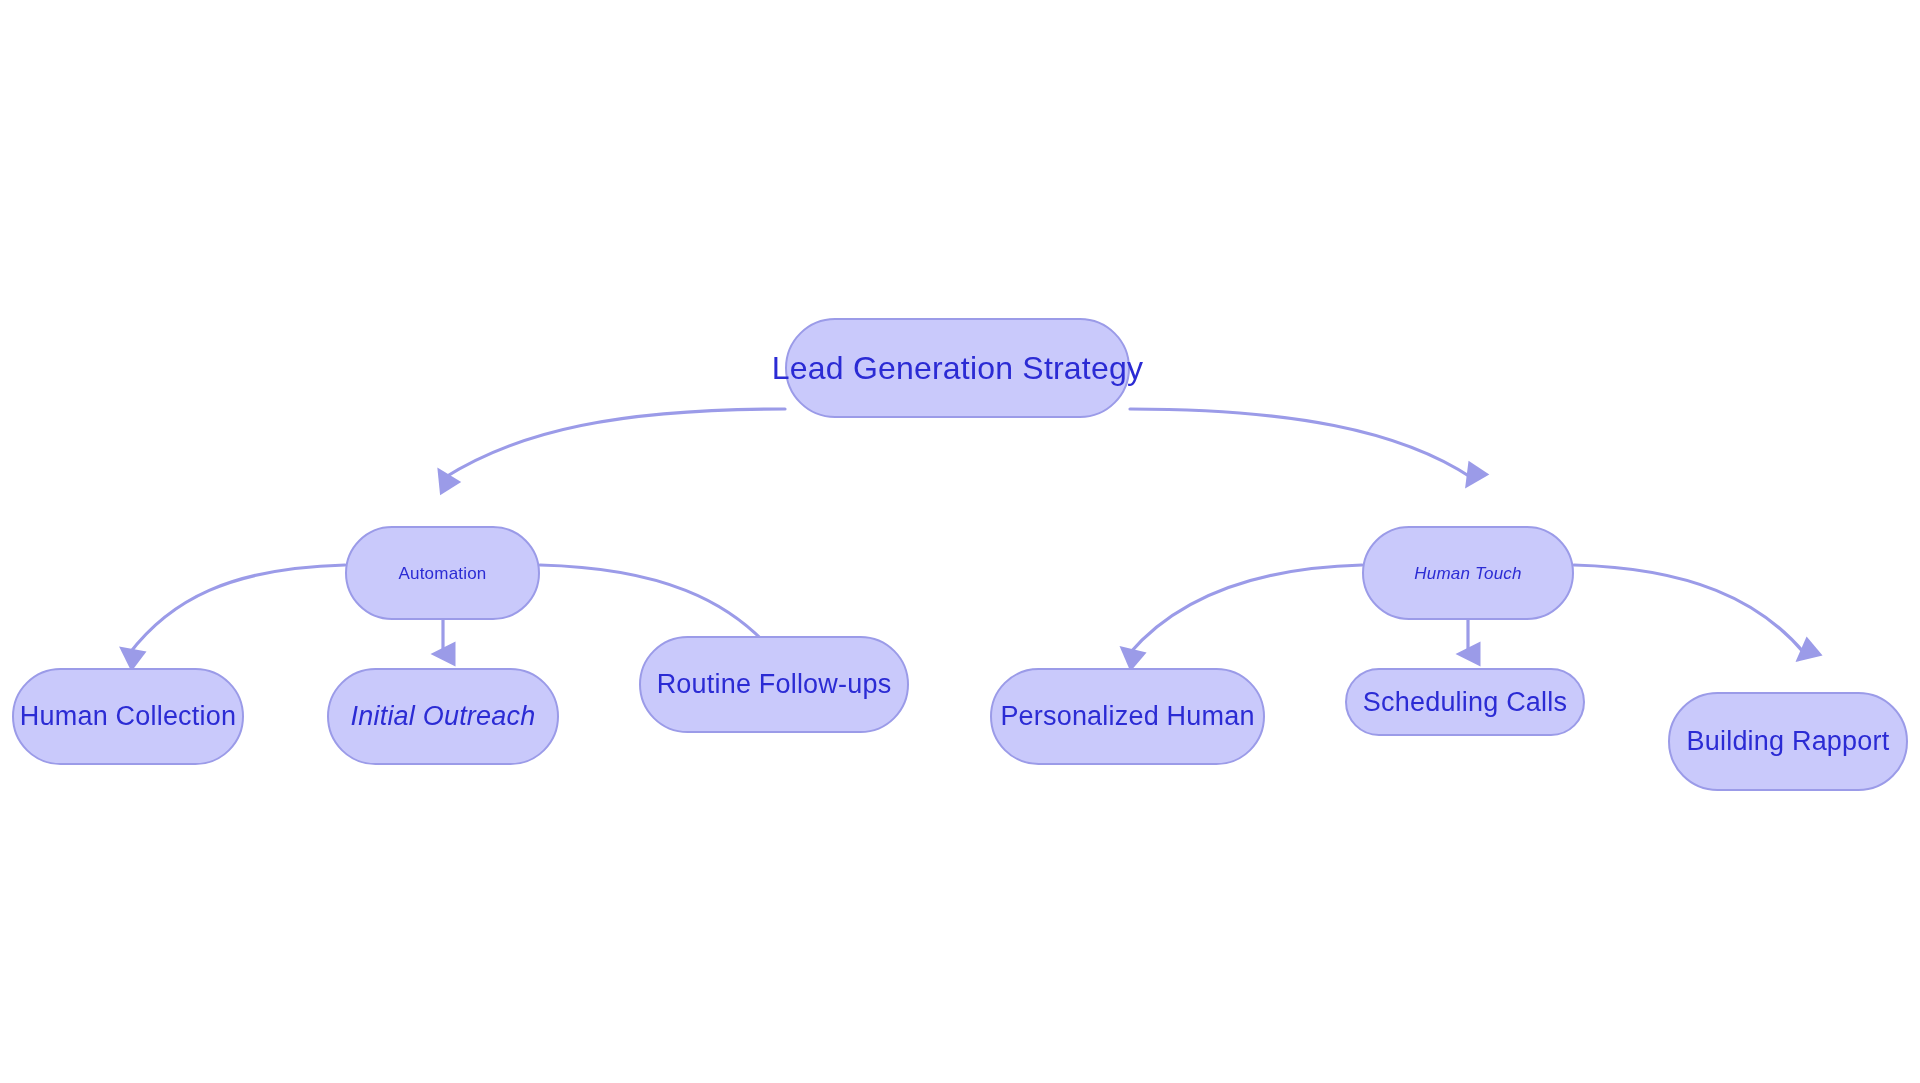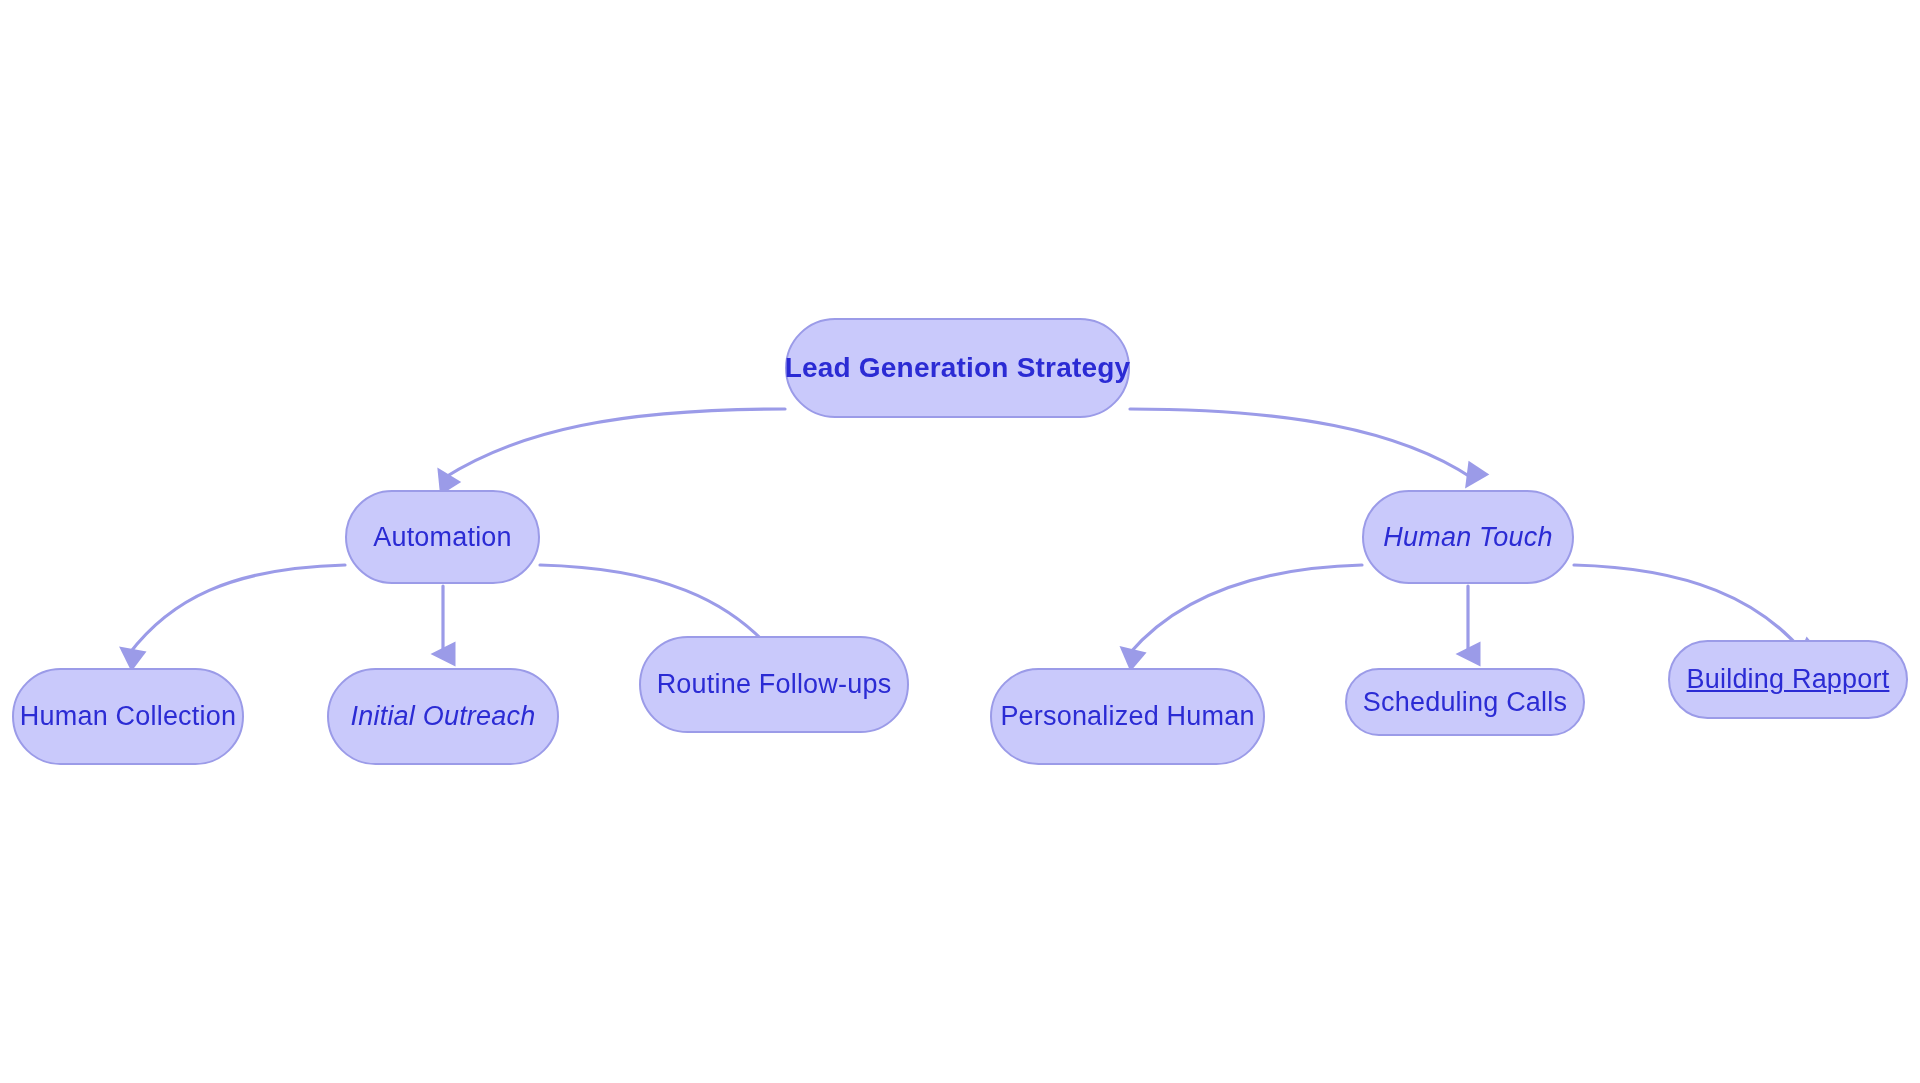--- a/index.html
+++ b/index.html
@@ -41,8 +41,7 @@
   }
   .node-root {
     border-radius: 52px;
-    font-size: 28px;
-    font-weight: bold;
+    font-size: 32px;
   }
   .node-branch {
     border-radius: 48px;

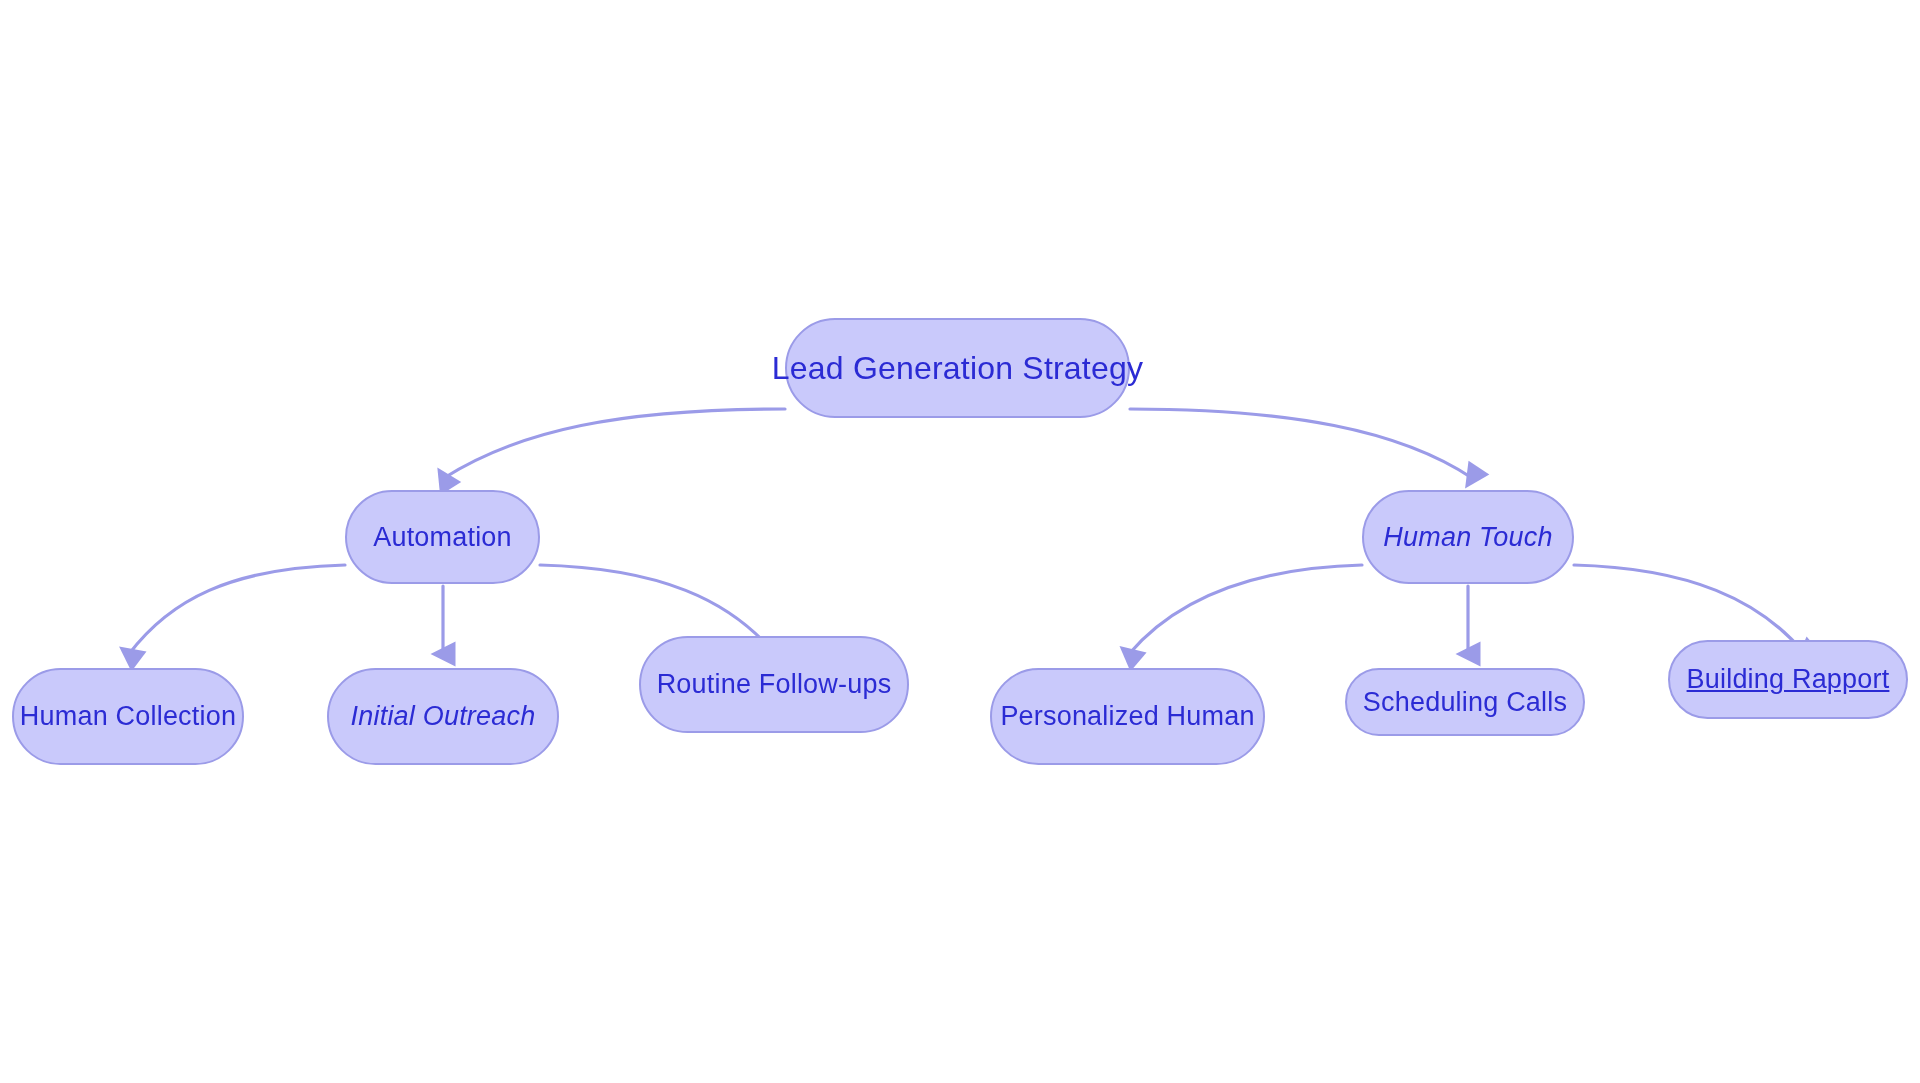--- a/index.html
+++ b/index.html
@@ -45,7 +45,8 @@
   }
   .node-branch {
     border-radius: 48px;
-    font-size: 27px;
+    font-size: 17px;
+    margin-top: 36px;
   }
   .node-leaf {
     border-radius: 50px;

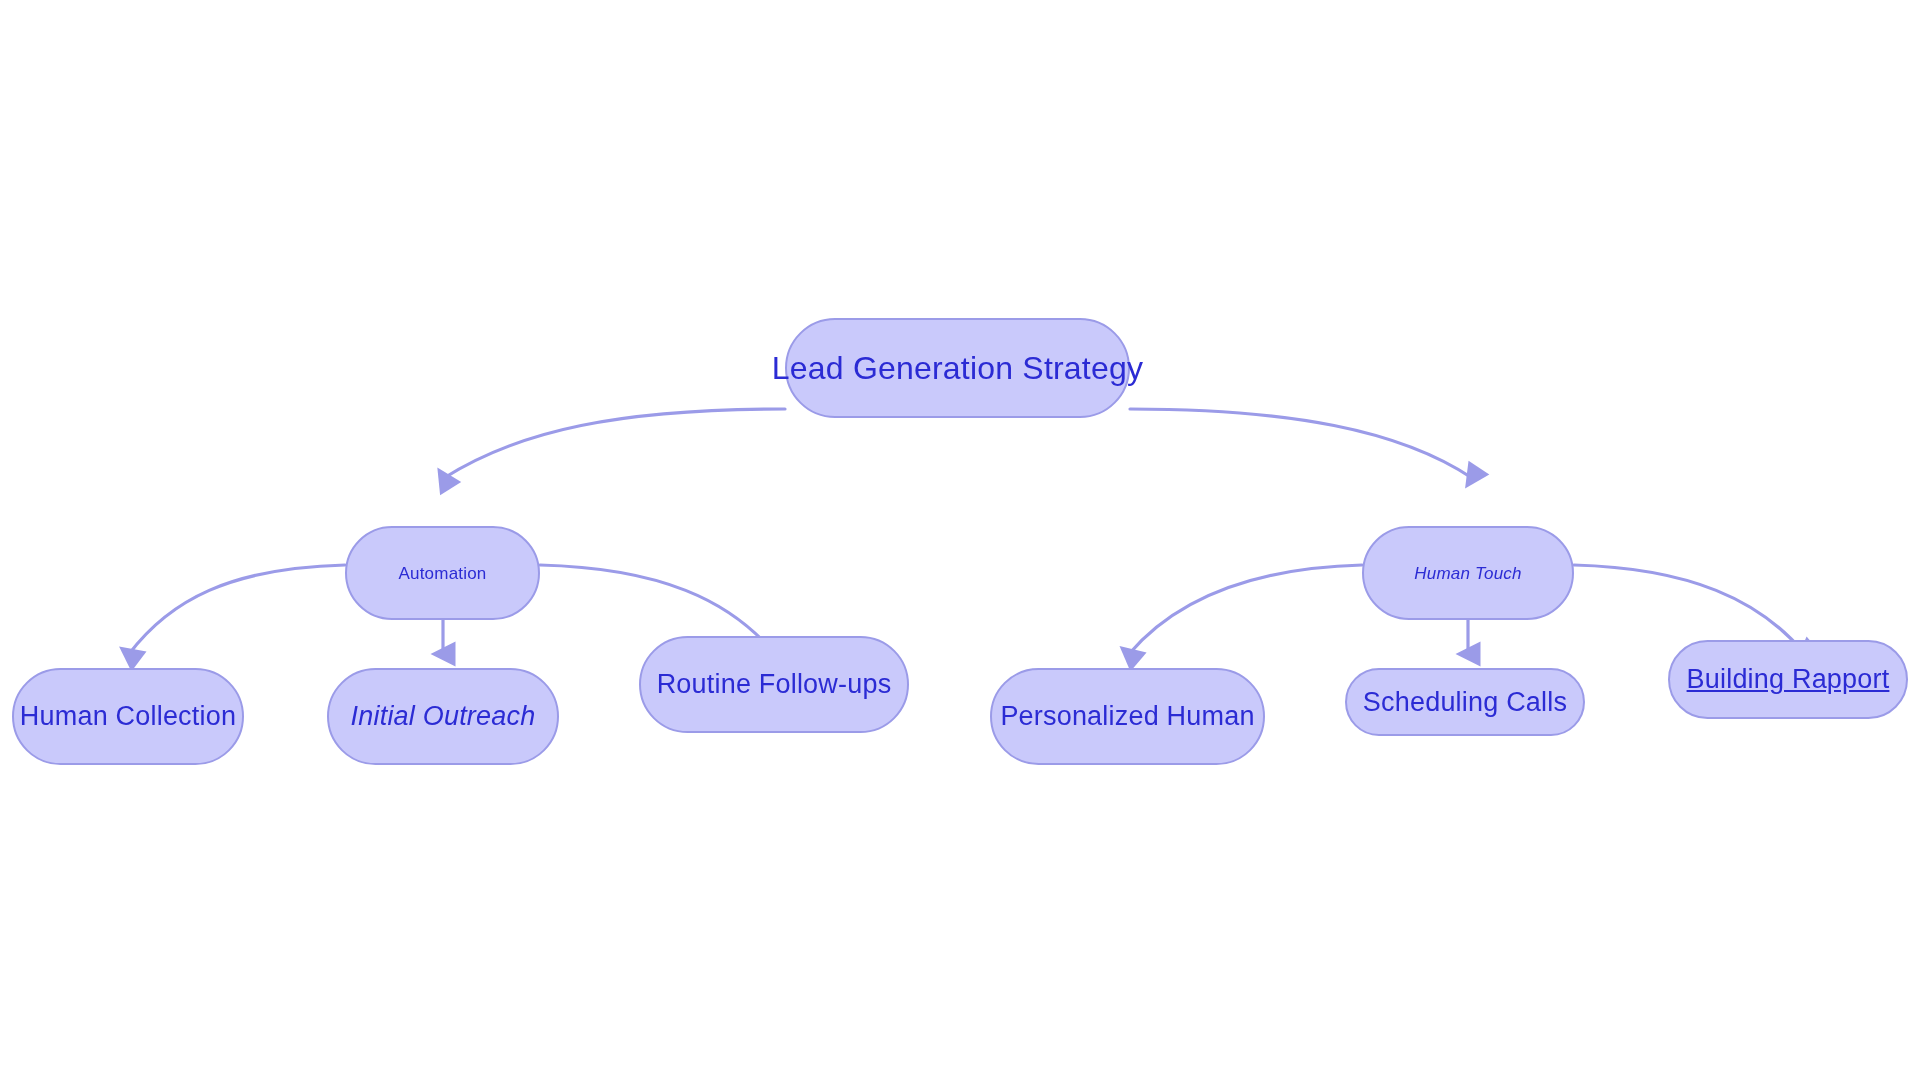--- a/index.html
+++ b/index.html
@@ -101,7 +101,7 @@
       <div class="node node-leaf" style="left: 1345px; top: 668px; width: 240px; height: 68px;">
         <span class="node-label">Scheduling Calls</span>
       </div>
-      <div class="node node-leaf" style="left: 1668px; top: 640px; width: 240px; height: 79px; text-decoration: underline;">
+      <div class="node node-leaf" style="left: 1668px; top: 692px; width: 240px; height: 99px;">
         <span class="node-label">Building Rapport</span>
       </div>
     </div>

